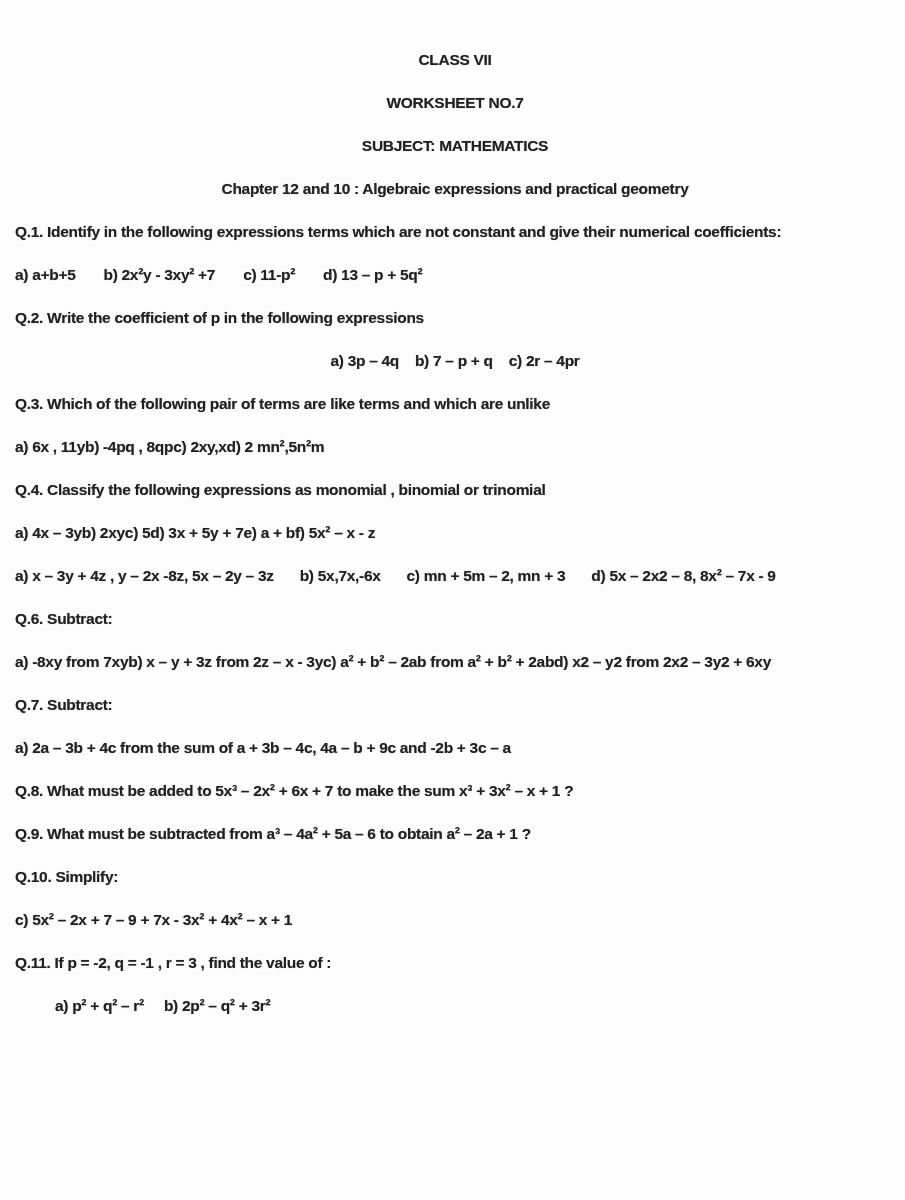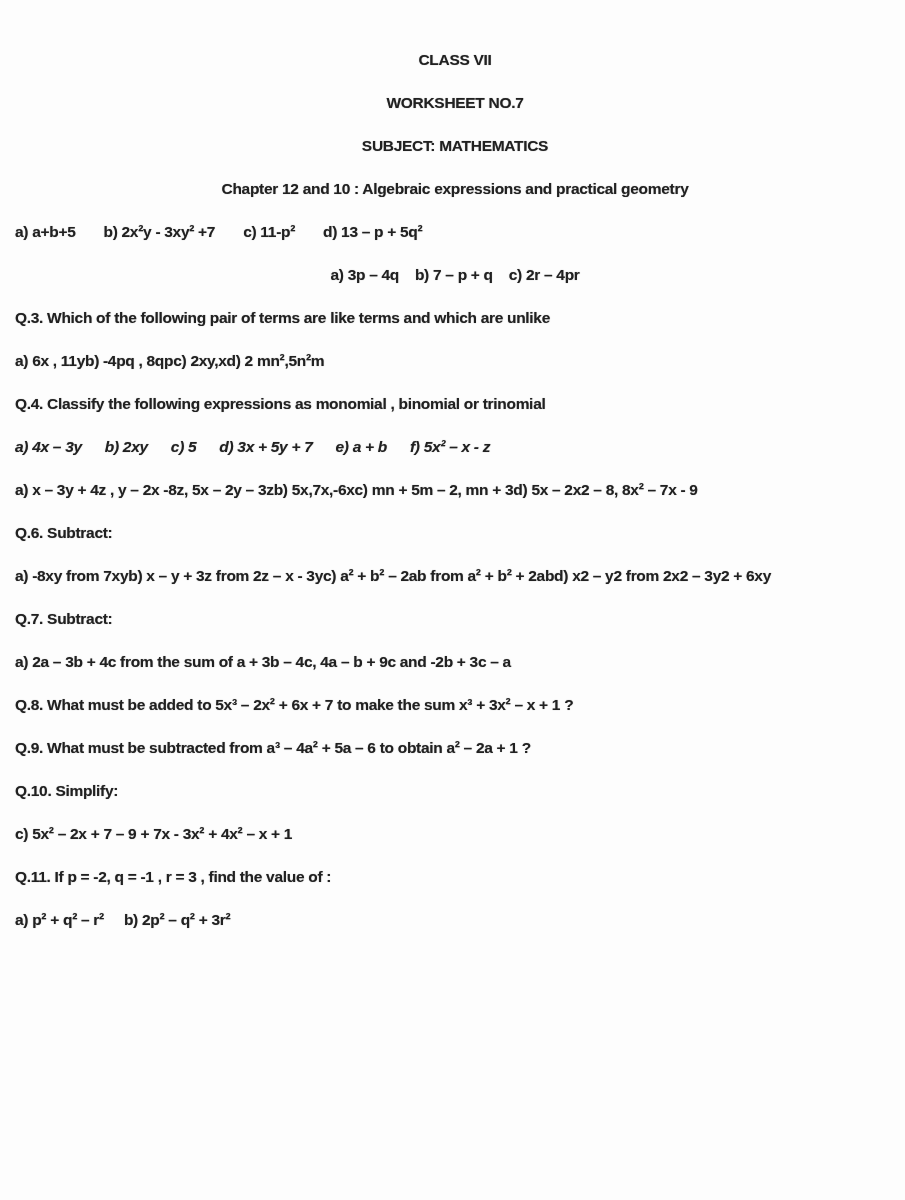--- a/index.html
+++ b/index.html
@@ -47,6 +47,7 @@
   <p class="line center">SUBJECT: MATHEMATICS</p>
   <p class="line center">Chapter 12 and 10 : Algebraic expressions and practical geometry</p>
 
+  <p class="line">Q.1. Identify in the following expressions terms which are not constant and give their numerical coefficients:</p>
   <p class="line opts g28">
     <span>a) a+b+5</span>
     <span>b) 2x²y - 3xy² +7</span>

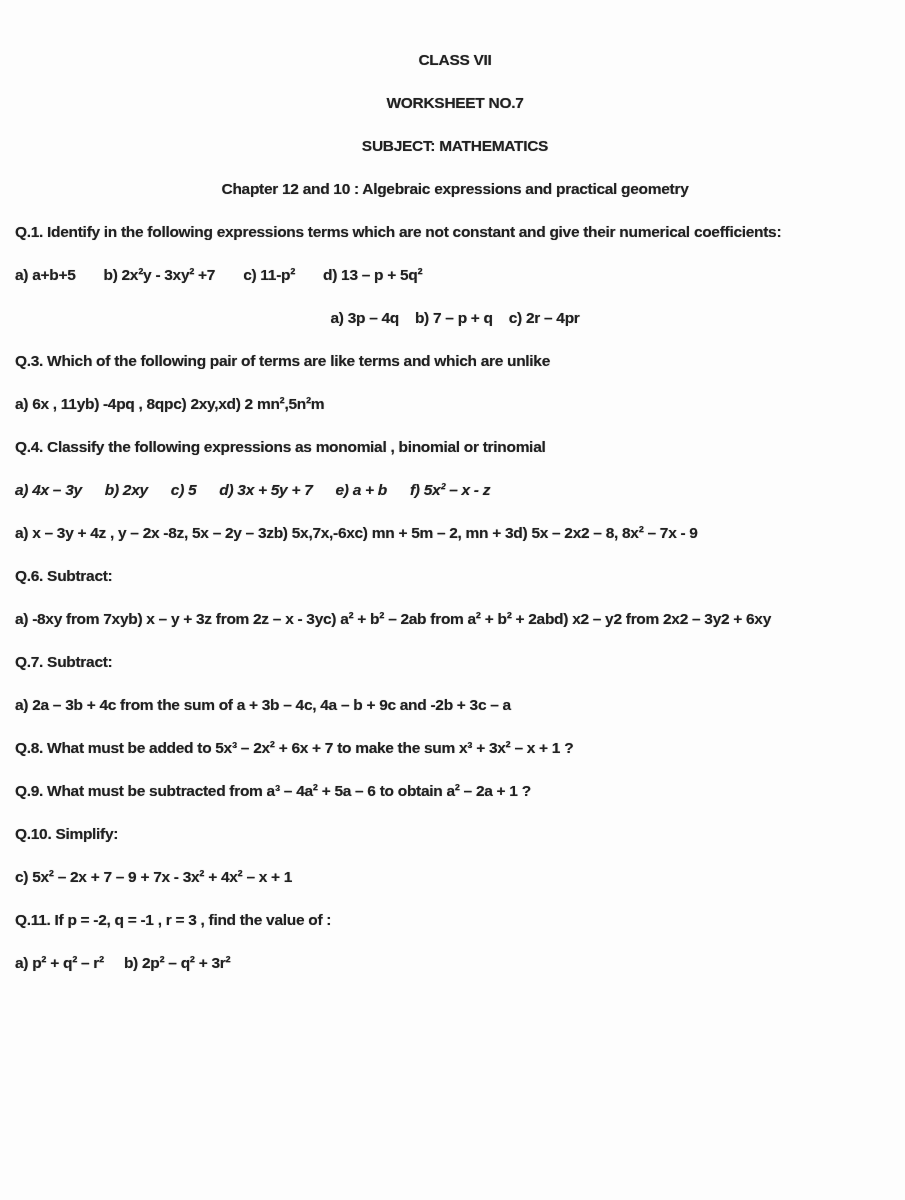--- a/index.html
+++ b/index.html
@@ -55,6 +55,7 @@
     <span>d) 13 – p + 5q²</span>
   </p>
 
+  <p class="line">Q.2. Write the coefficient of p in the following expressions</p>
   <p class="line opts g16">
     <span>a) 3p – 4q</span>
     <span>b) 7 – p + q</span>

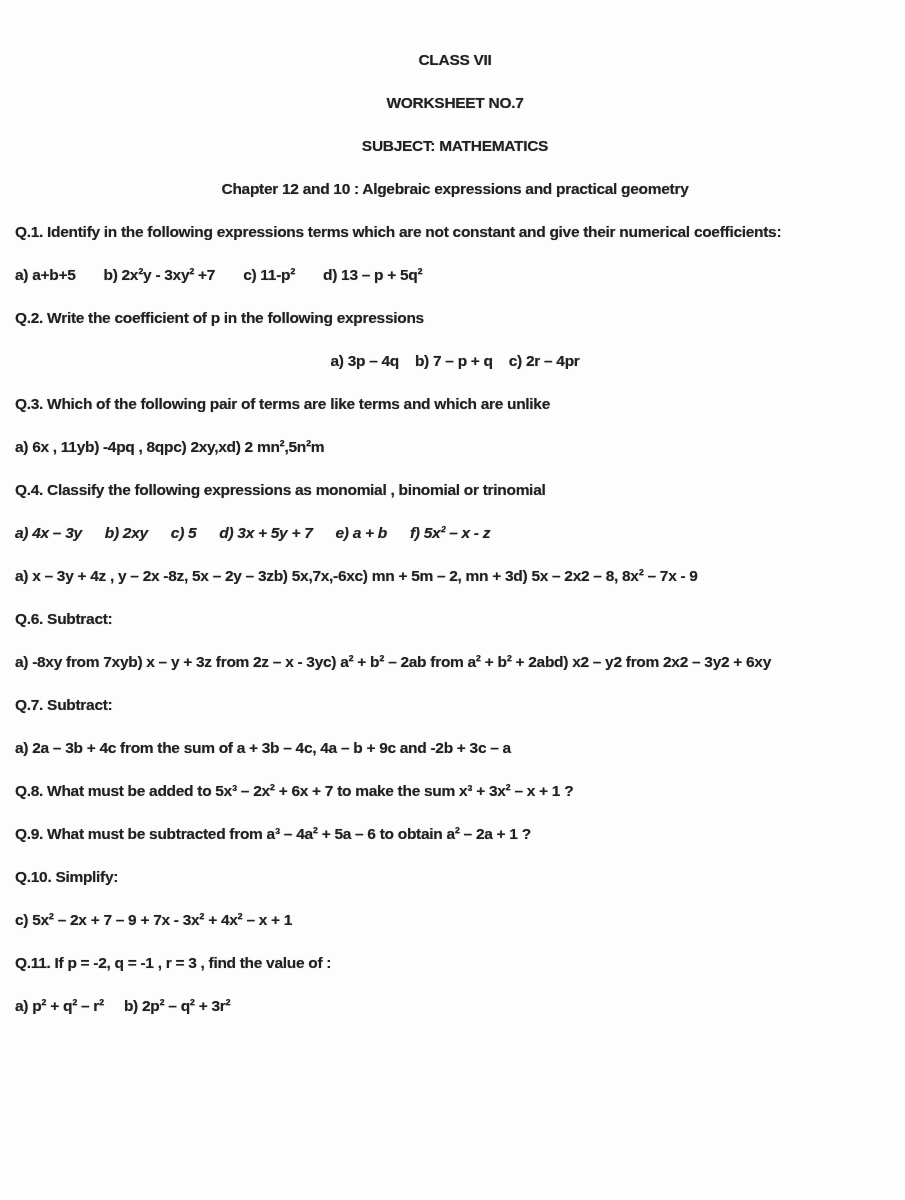--- a/index.html
+++ b/index.html
@@ -30,7 +30,7 @@
   .center { text-align: center; }
   .opts { display: flex; align-items: baseline; }
   .opts span { white-space: nowrap; }
-  .g12 { gap: 23px; font-style: italic; }
+  .g12 { gap: 0; }
   .g14 { gap: 0; }
   .g16 { gap: 16px; justify-content: center; }
   .g20 { gap: 20px; }

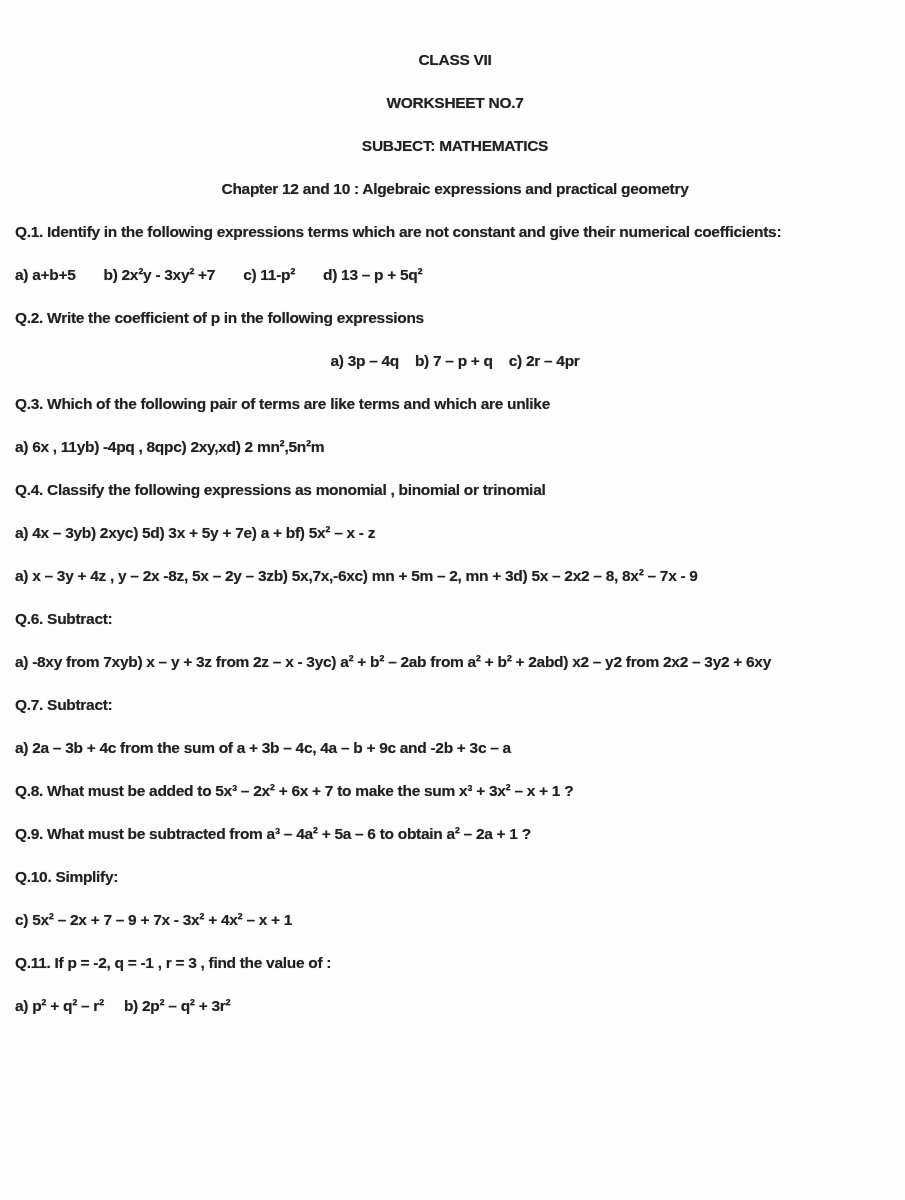--- a/index.html
+++ b/index.html
@@ -34,7 +34,7 @@
   .g14 { gap: 0; }
   .g16 { gap: 16px; justify-content: center; }
   .g20 { gap: 20px; }
-  .g26 { }
+  .g26 { gap: 26px; }
   .g28 { gap: 28px; margin-top: 10px; }
 </style>
 </head>

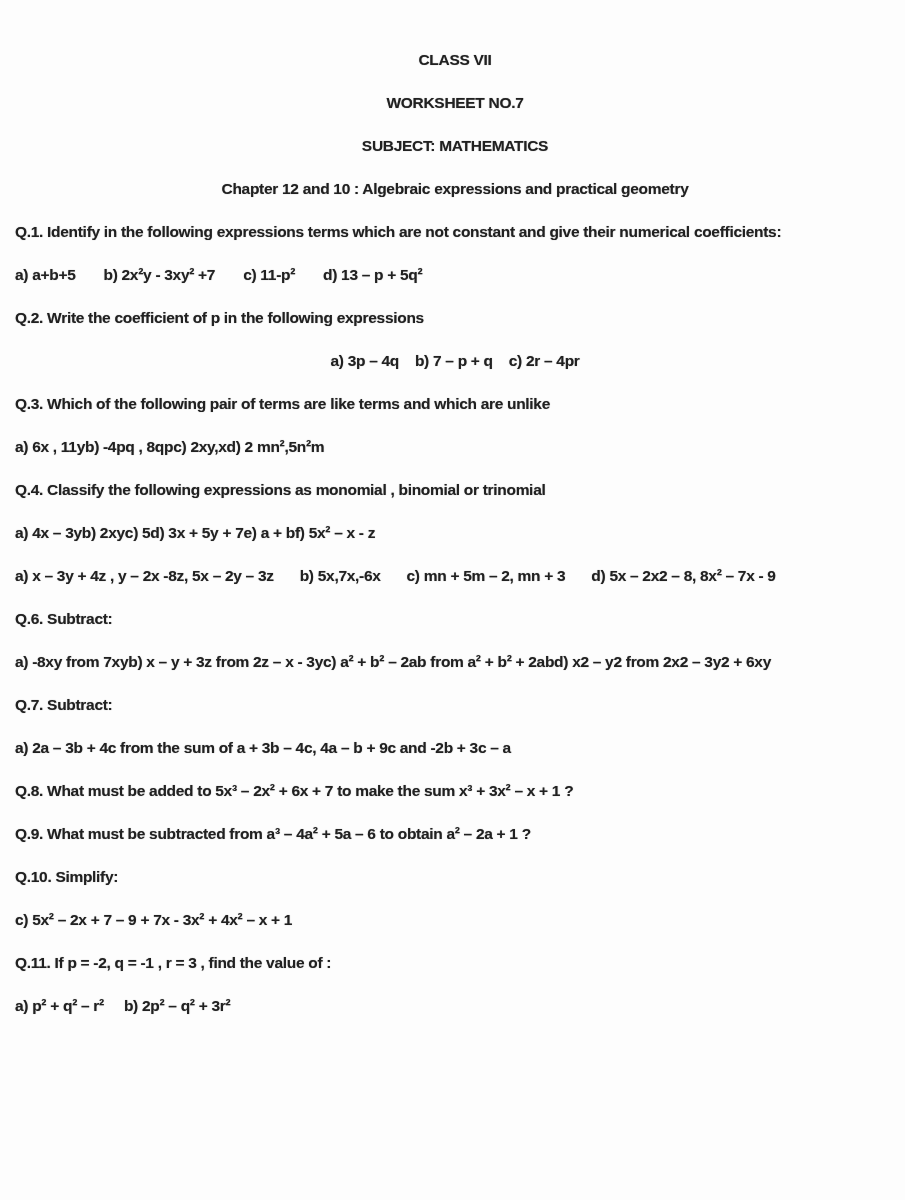--- a/index.html
+++ b/index.html
@@ -33,7 +33,7 @@
   .g12 { gap: 0; }
   .g14 { gap: 0; }
   .g16 { gap: 16px; justify-content: center; }
-  .g20 { gap: 20px; }
+  .g20 { gap: 20px; margin-left: 40px; }
   .g26 { gap: 26px; }
   .g28 { gap: 28px; margin-top: 10px; }
 </style>

